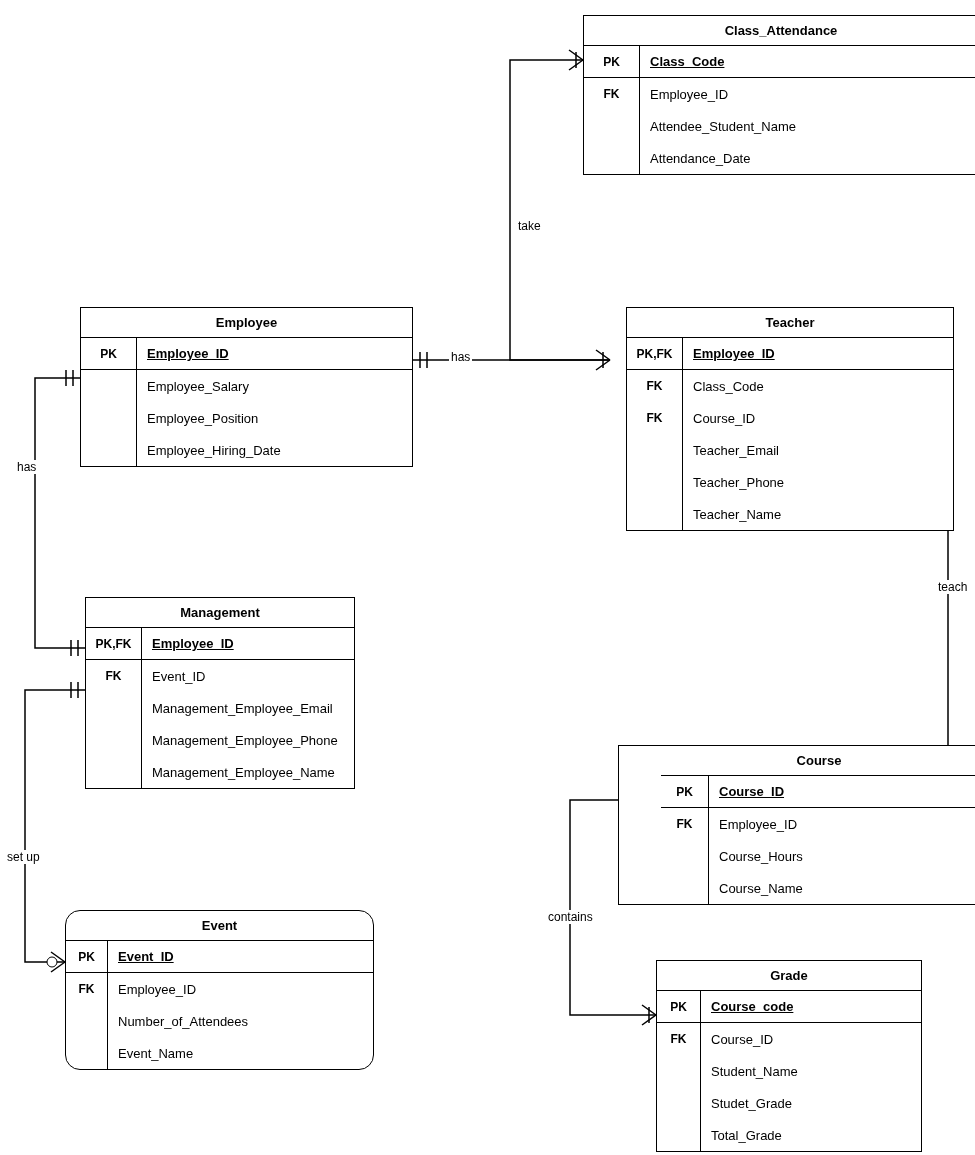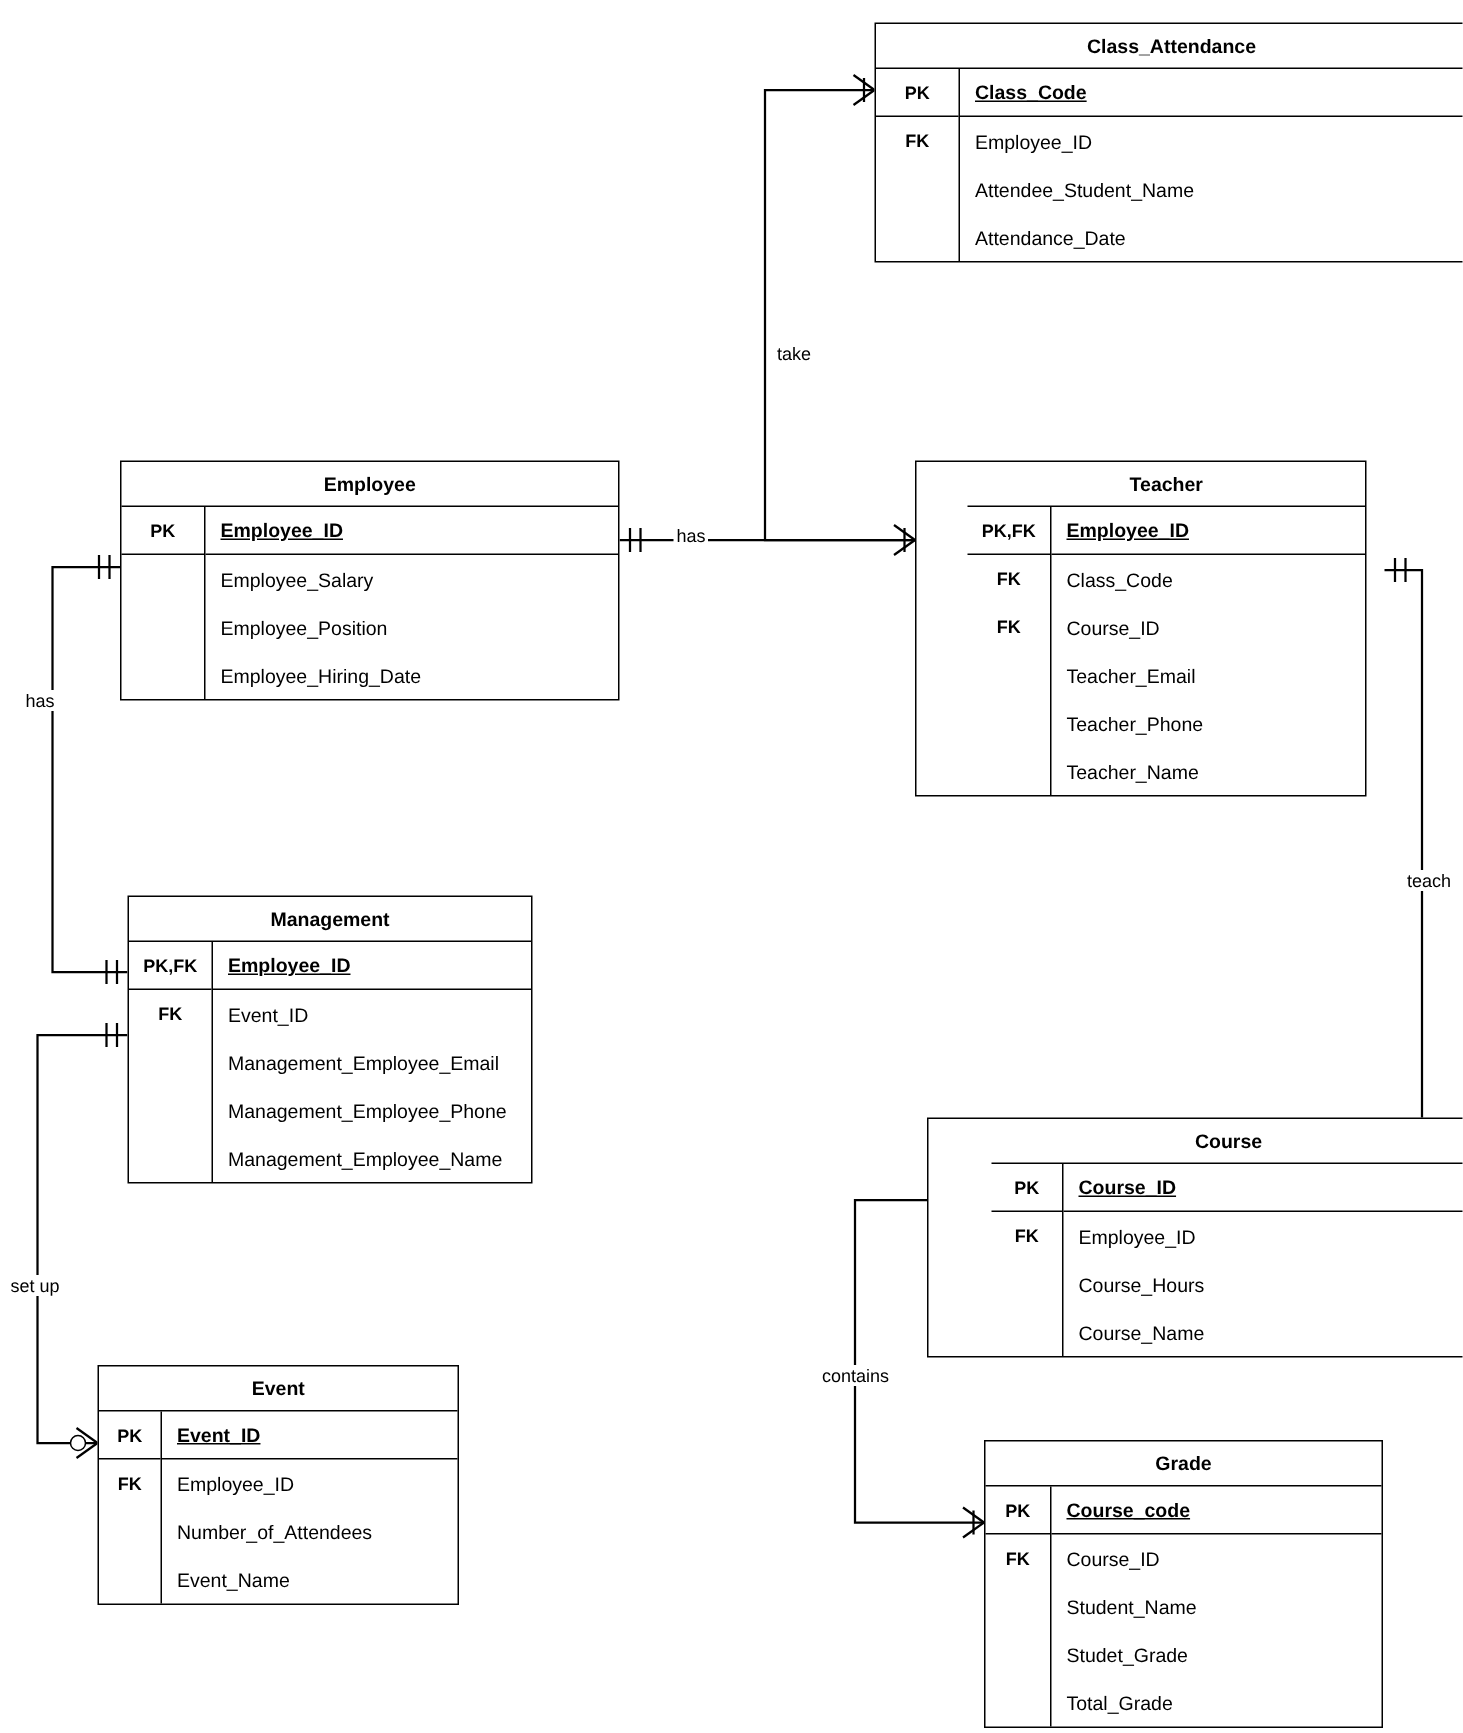--- a/index.html
+++ b/index.html
@@ -114,7 +114,7 @@
       <line x1="656" y1="1015" x2="642" y2="1025"></line>
 </svg>
 
-<div class="lbl" style="left:516px; top:219px;margin-top:10px;">take</div>
+<div class="lbl" style="left:516px; top:219px;">take</div>
 <div class="lbl" style="left:449px; top:350px;">has</div>
 <div class="lbl" style="left:15px; top:460px;">has</div>
 <div class="lbl" style="left:5px; top:850px;">set up</div>

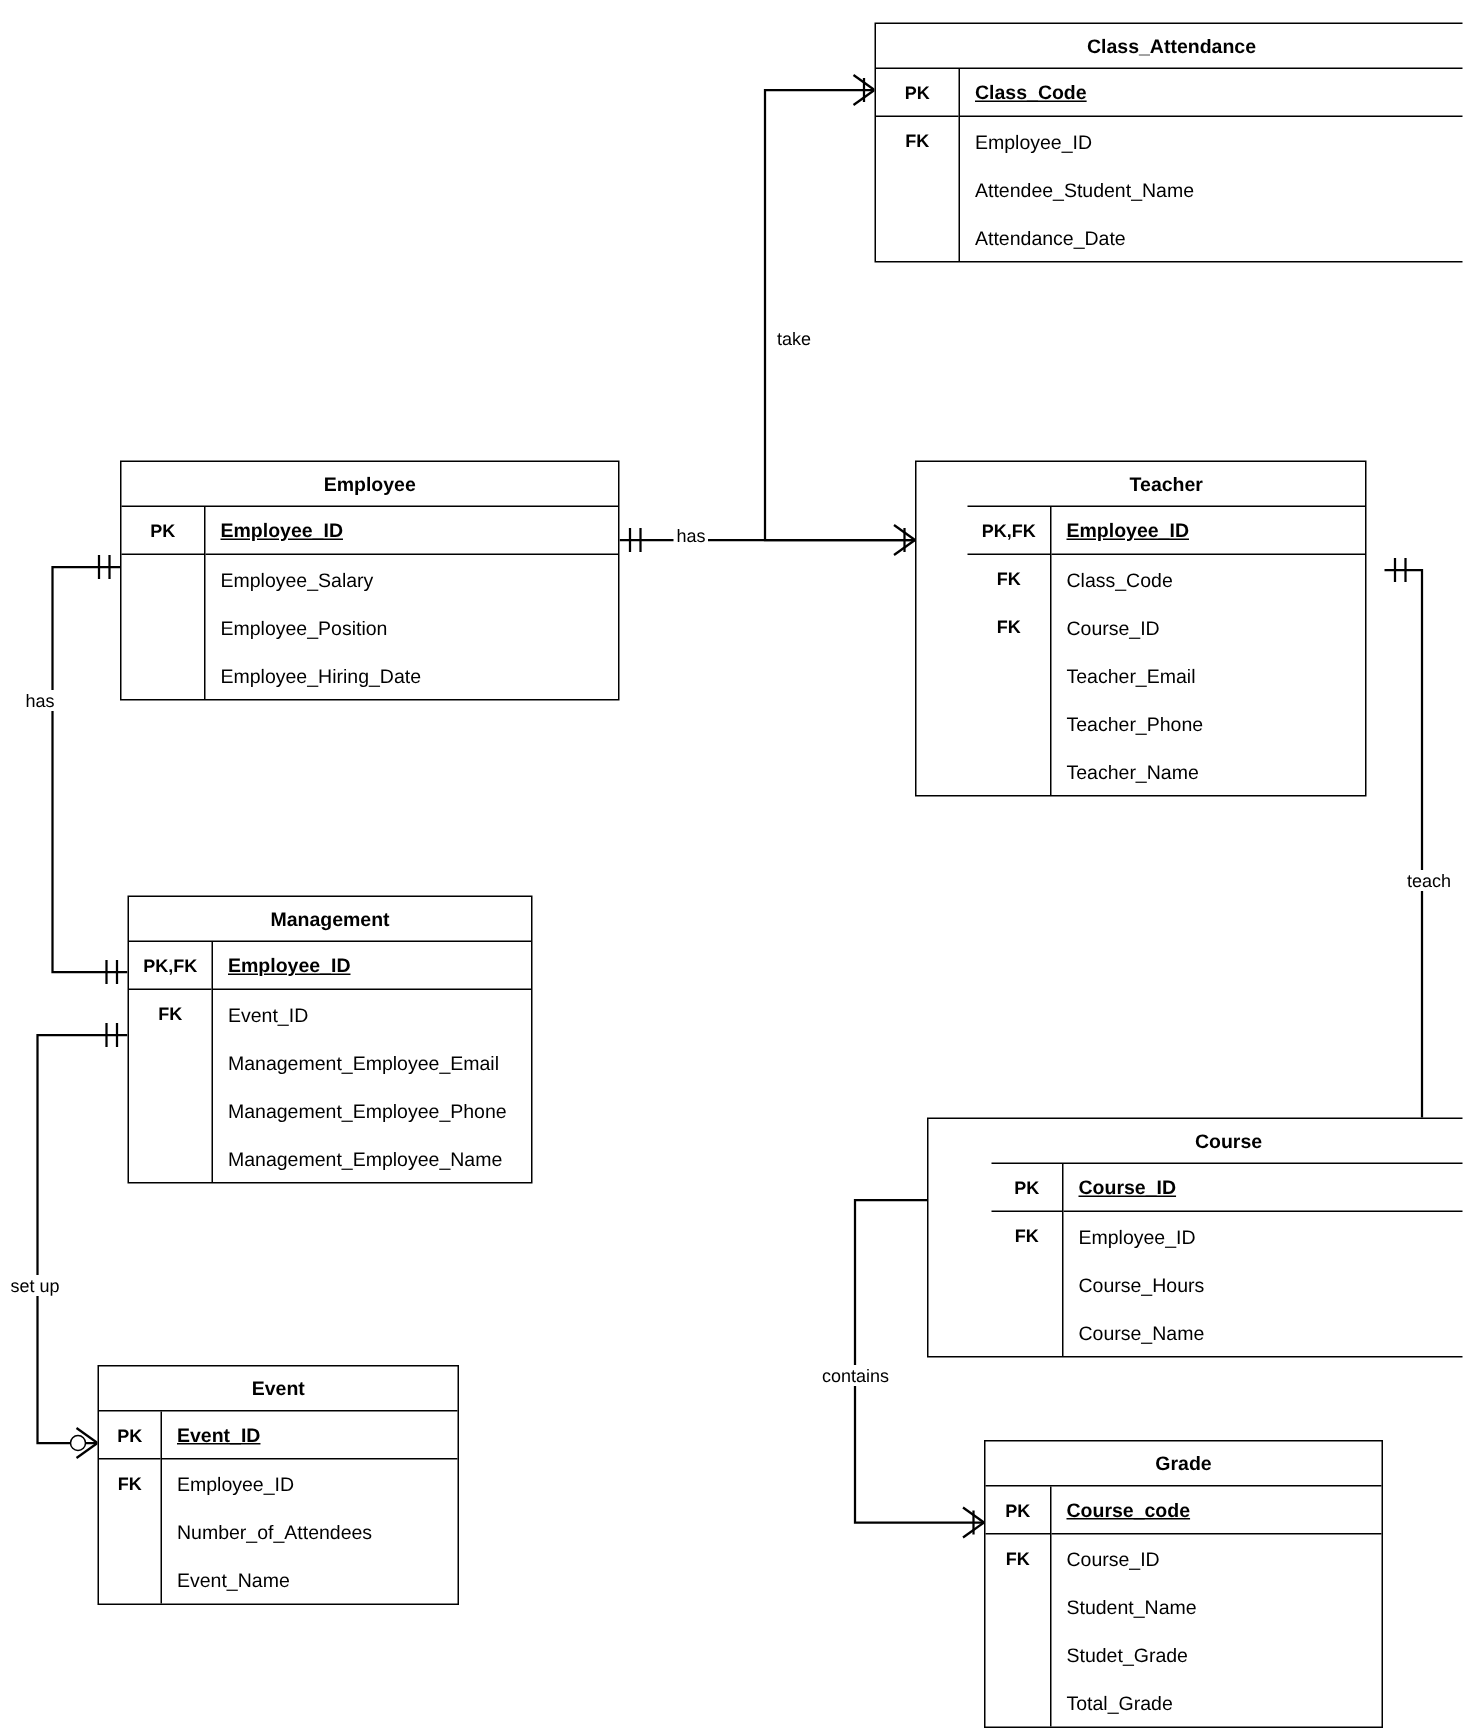--- a/index.html
+++ b/index.html
@@ -161,7 +161,7 @@
   </div>
 </div>
 
-<div class="entity" style="left:610px; top:307px; width:301px;padding-left:34px;">
+<div class="entity" style="left:626px; top:307px; width:328px;">
   <div class="entity-title">Teacher</div>
   <div class="entity-body">
     <div class="key-col">

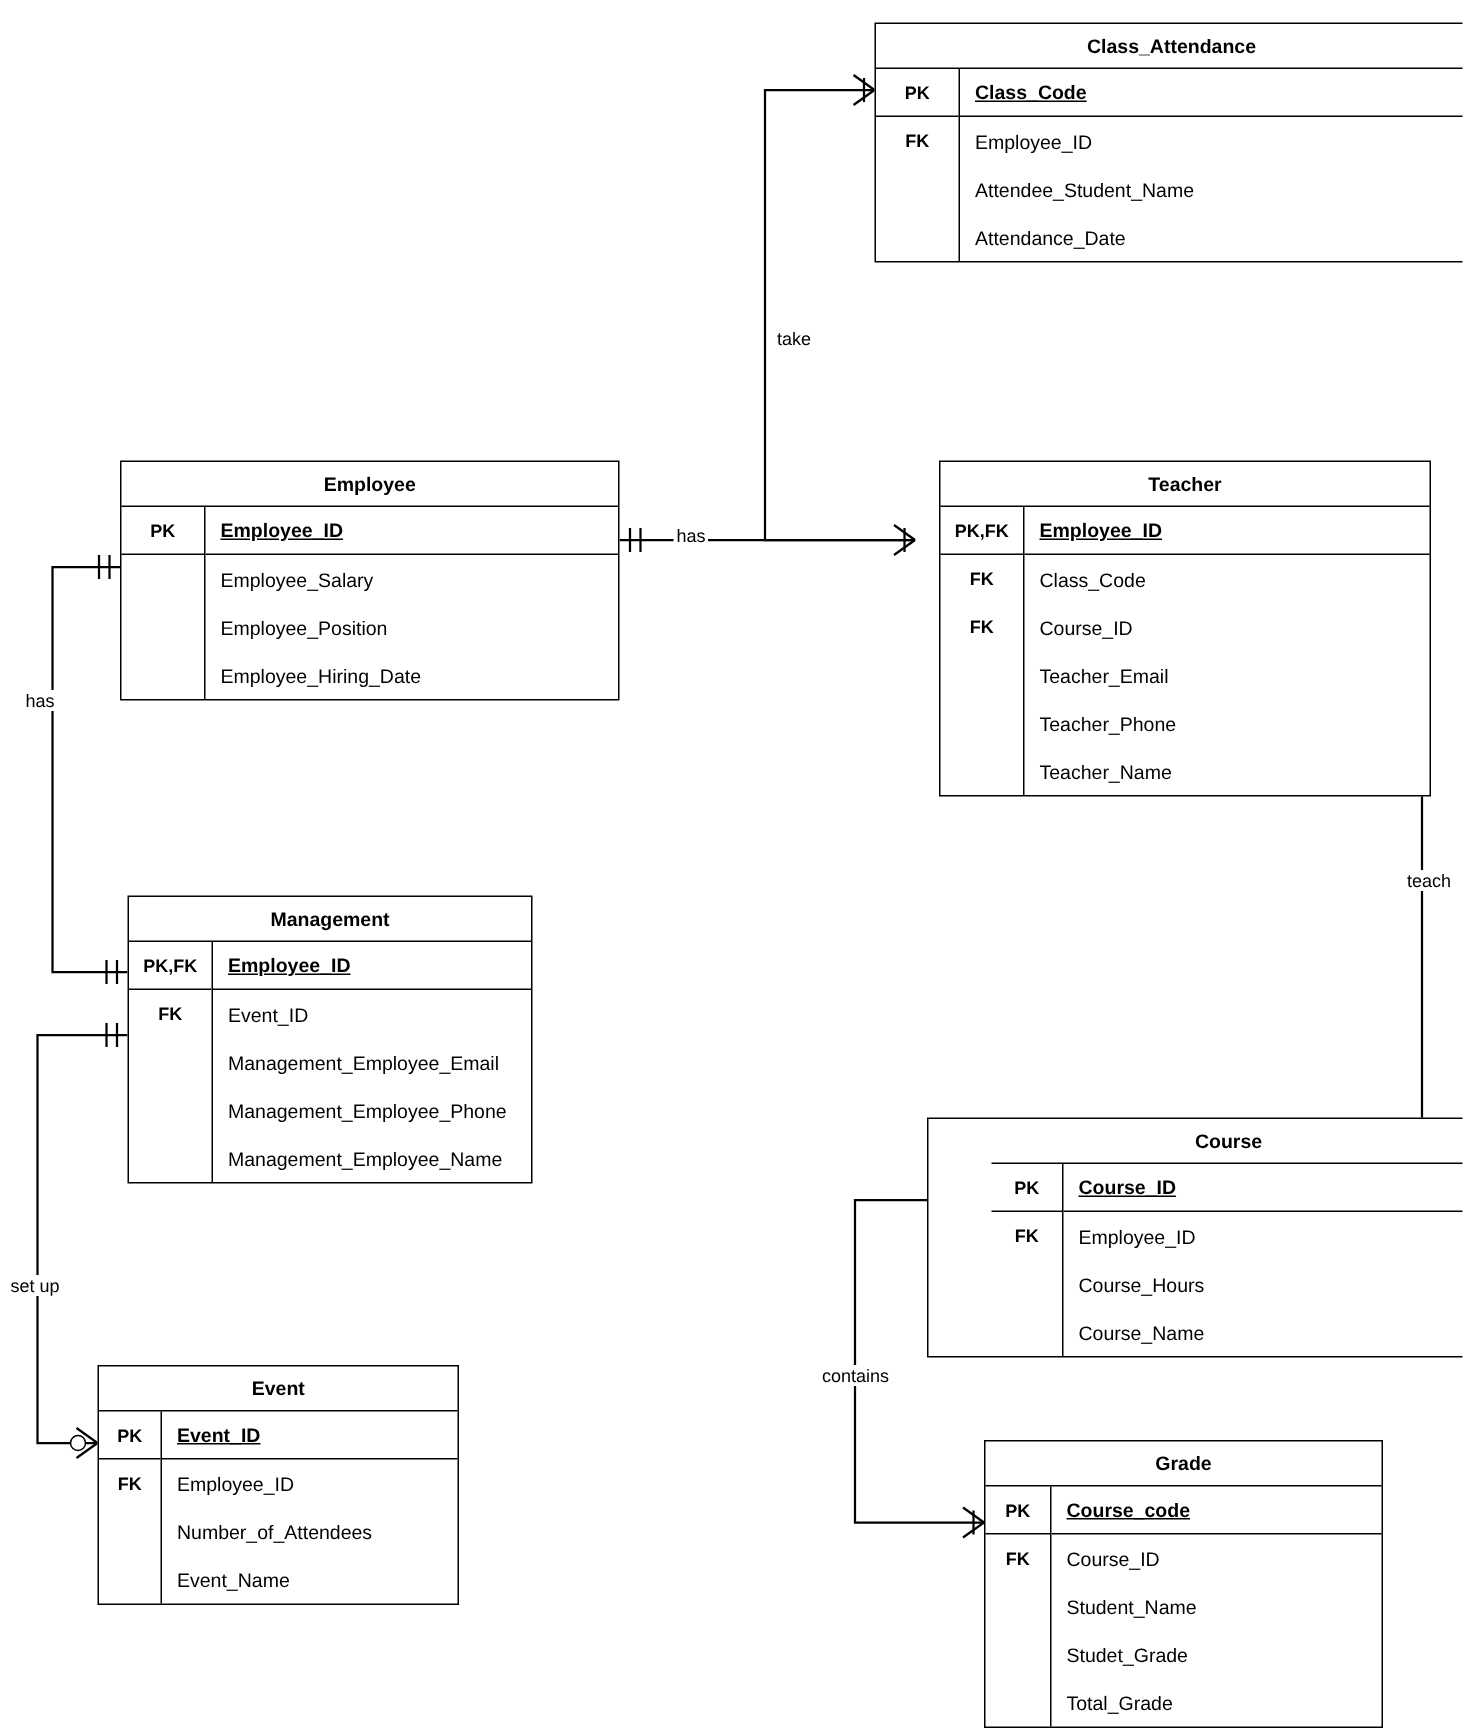--- a/index.html
+++ b/index.html
@@ -207,7 +207,7 @@
   </div>
 </div>
 
-<div class="entity" style="left:65px; top:910px; width:241px;">
+<div class="entity" style="left:65px; top:910px; width:309px;border-radius:15px;">
   <div class="entity-title">Event</div>
   <div class="entity-body">
     <div class="key-col" style="width:42px;flex-basis:42px;">

